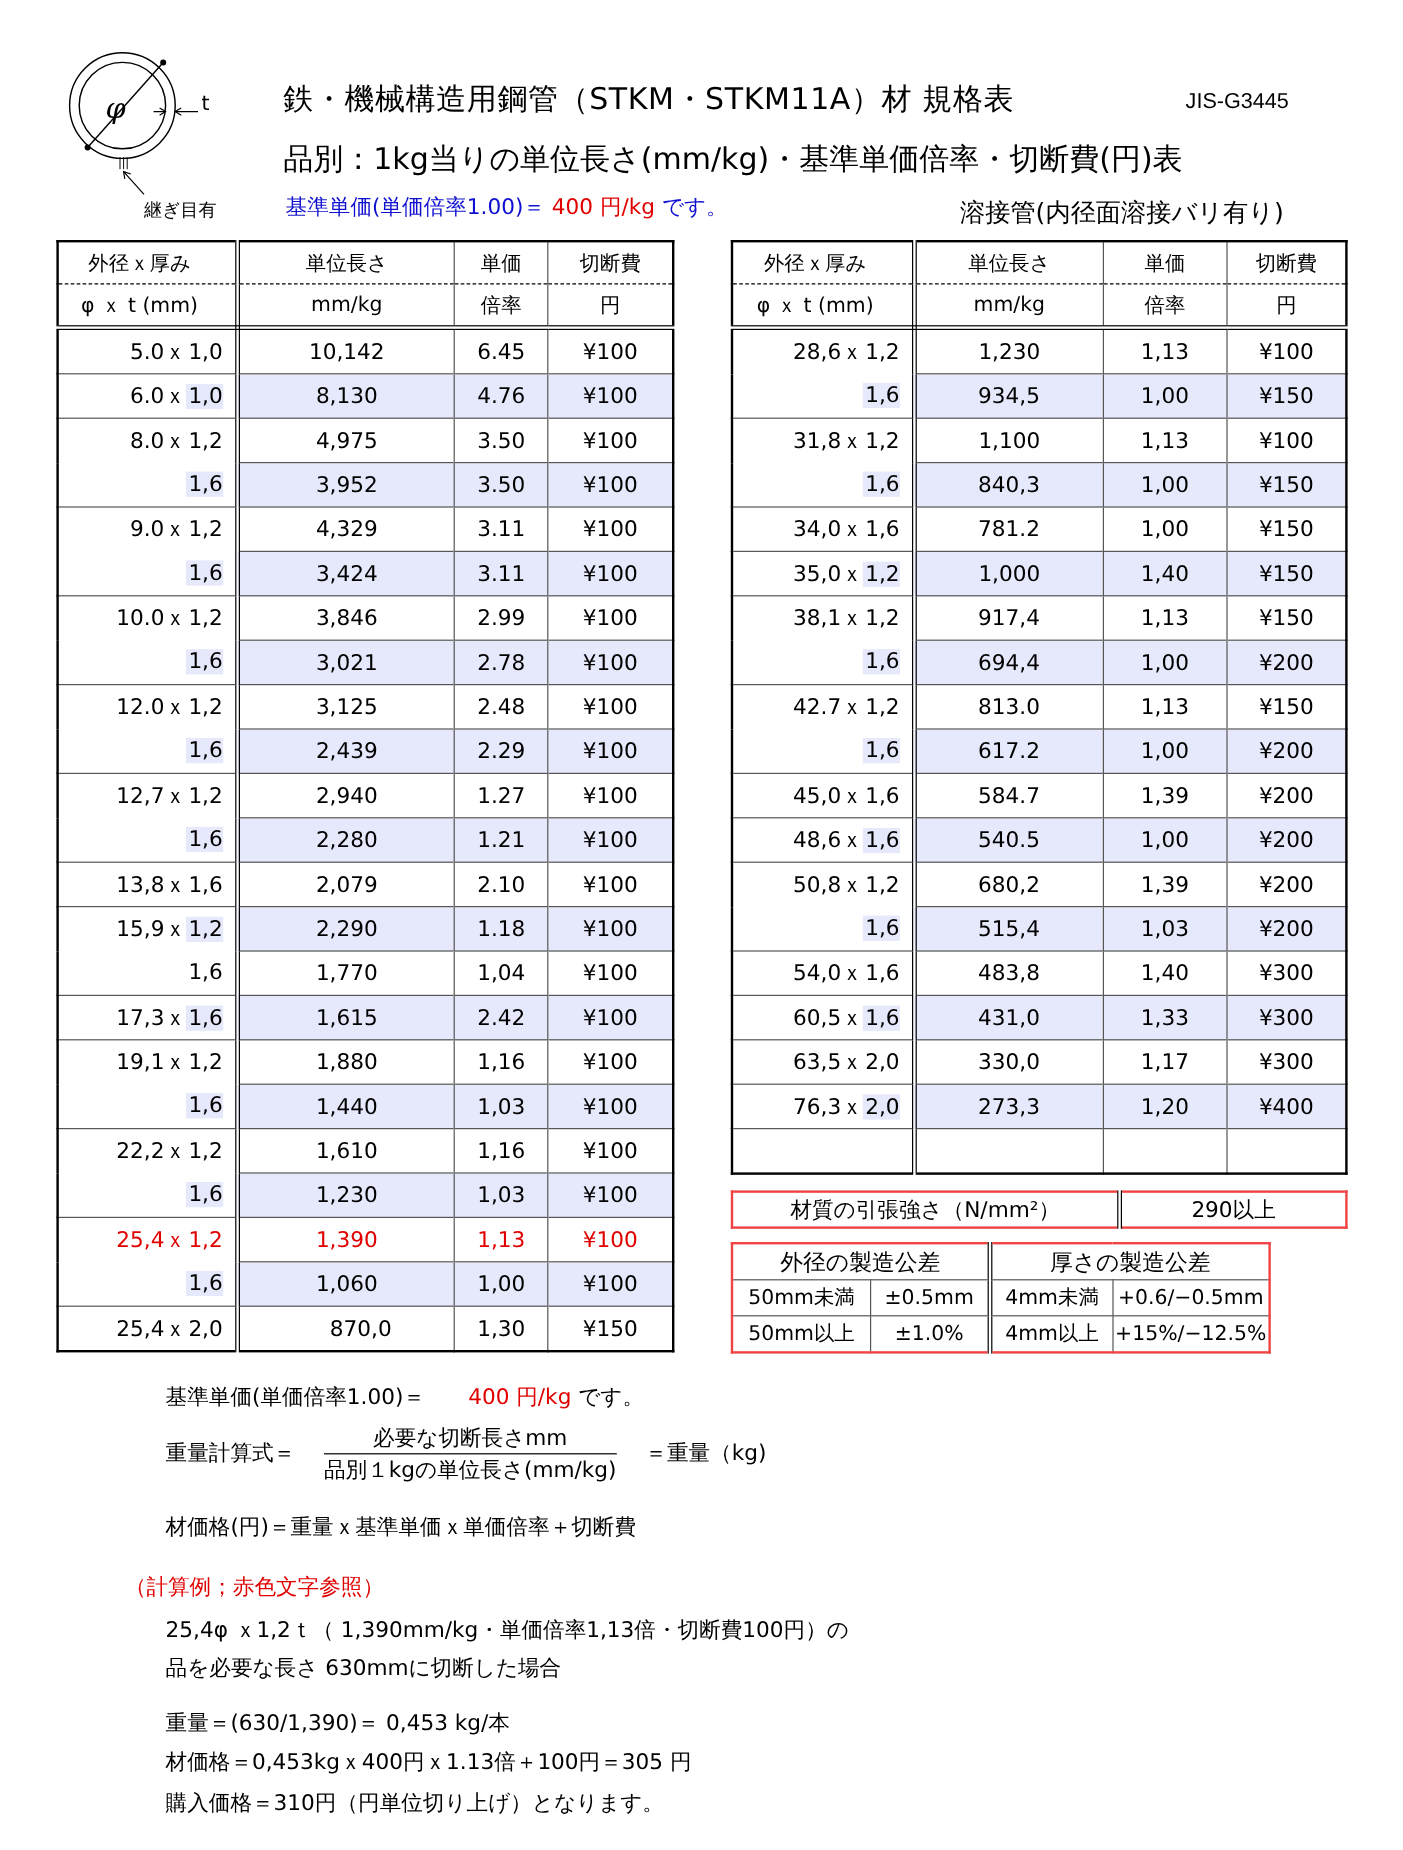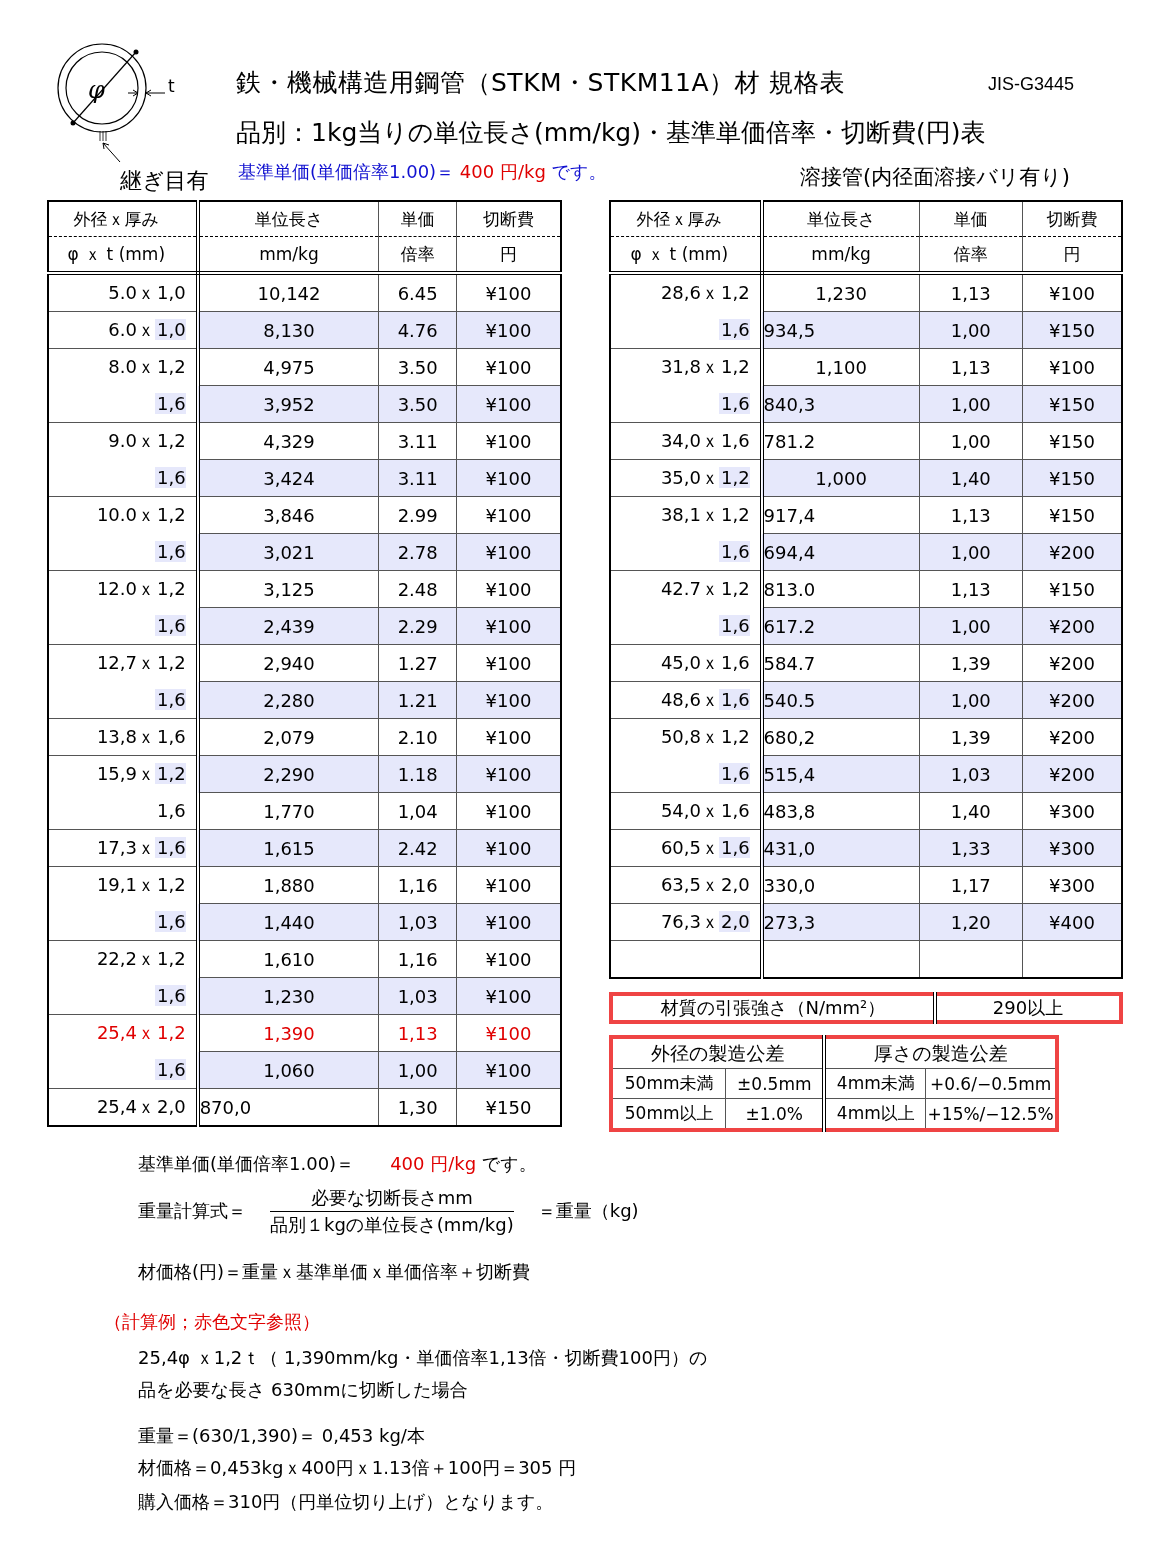--- a/index.html
+++ b/index.html
@@ -11,7 +11,7 @@
   .base-line{left:238px;top:160px;font-size:18px;white-space:nowrap;color:#1010d0;}
   .base-line .red{color:#e00000;}
   .weld{left:800px;top:163px;font-size:21px;white-space:nowrap;}
-  .joint{left:120px;top:166px;font-size:22px;}
+  .joint{left:120px;top:166px;font-size:15px;}
 
   table.spec{position:absolute;border-collapse:collapse;font-size:18px;border:2px solid #000;background:#fff;}
   table.spec td{height:36px;padding:0;border-top:1px solid #555;text-align:center;white-space:nowrap;}

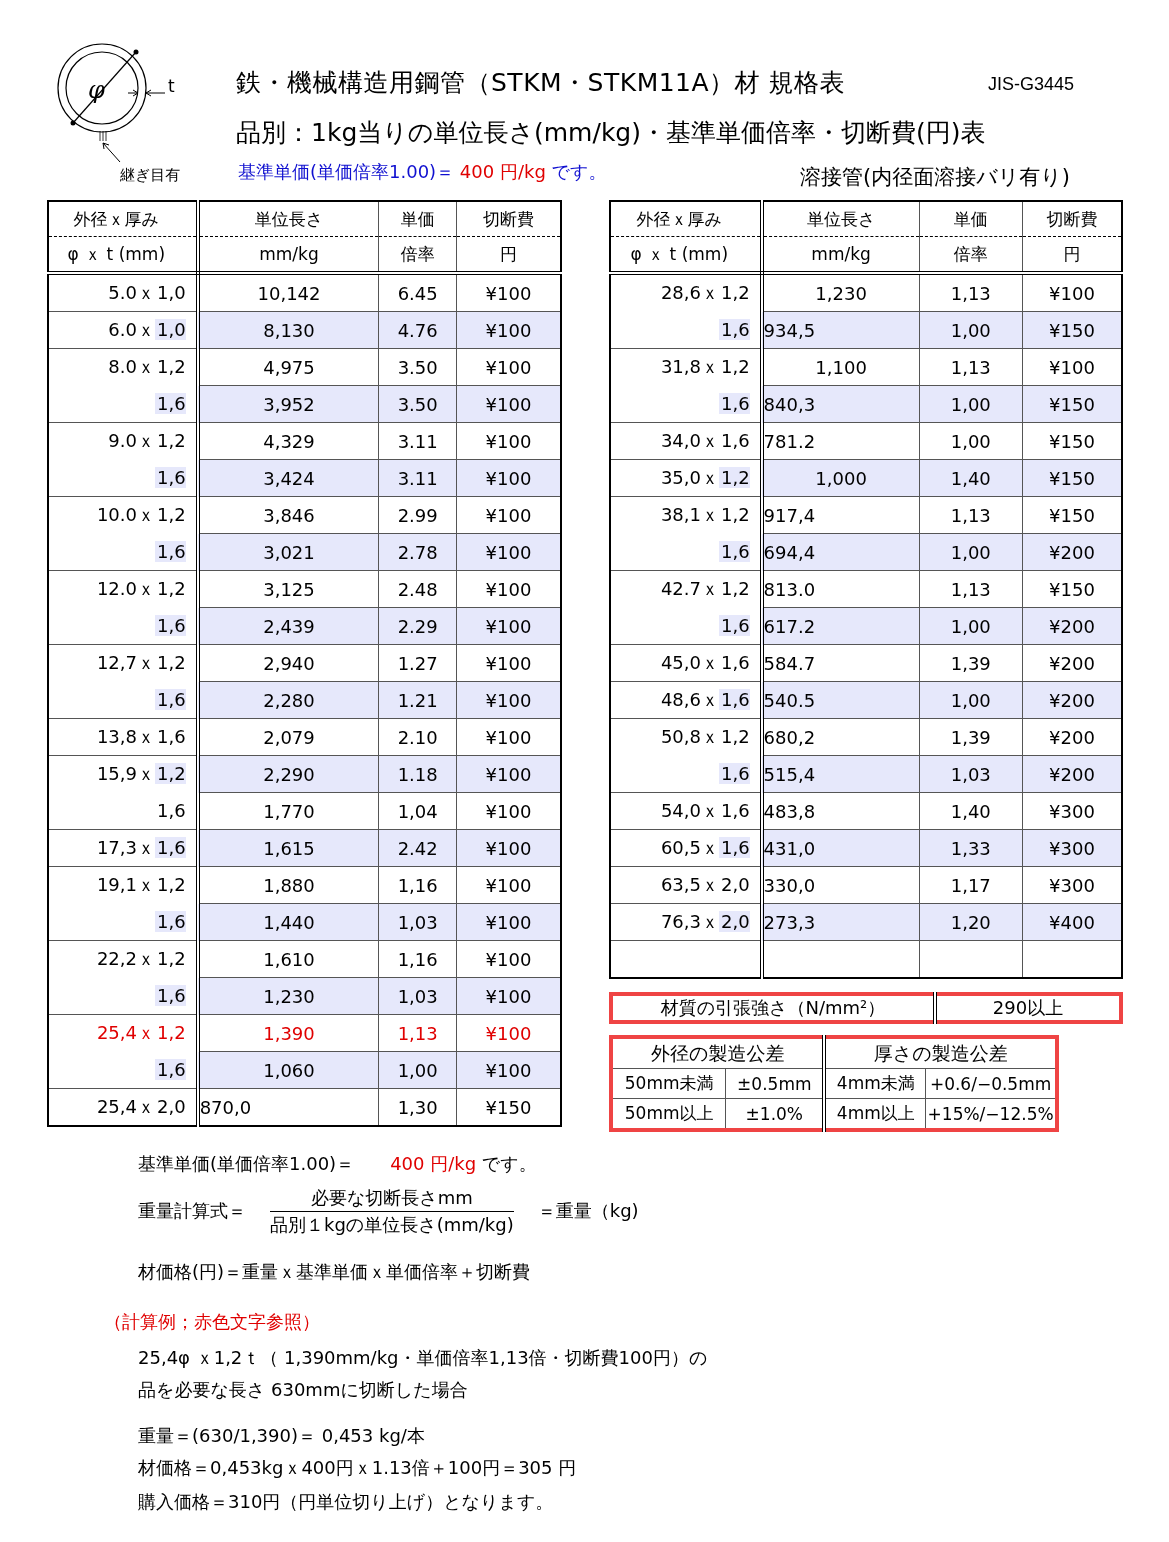--- a/index.html
+++ b/index.html
@@ -28,7 +28,7 @@
   table.spec tr.red td{color:#e00000;}
   table.spec td.c0 .od{display:inline-block;}
   table.spec td.c0 .t{display:inline-block;padding-left:2px;}
-  table.spec td.c1.rt{text-align:left;padding-right:52px;}
+  table.spec td.c1.rt{text-align:right;padding-right:52px;}
 
   #tbl-left{left:47px;top:200px;width:515px;}
   #tbl-right{left:609px;top:200px;width:514px;}

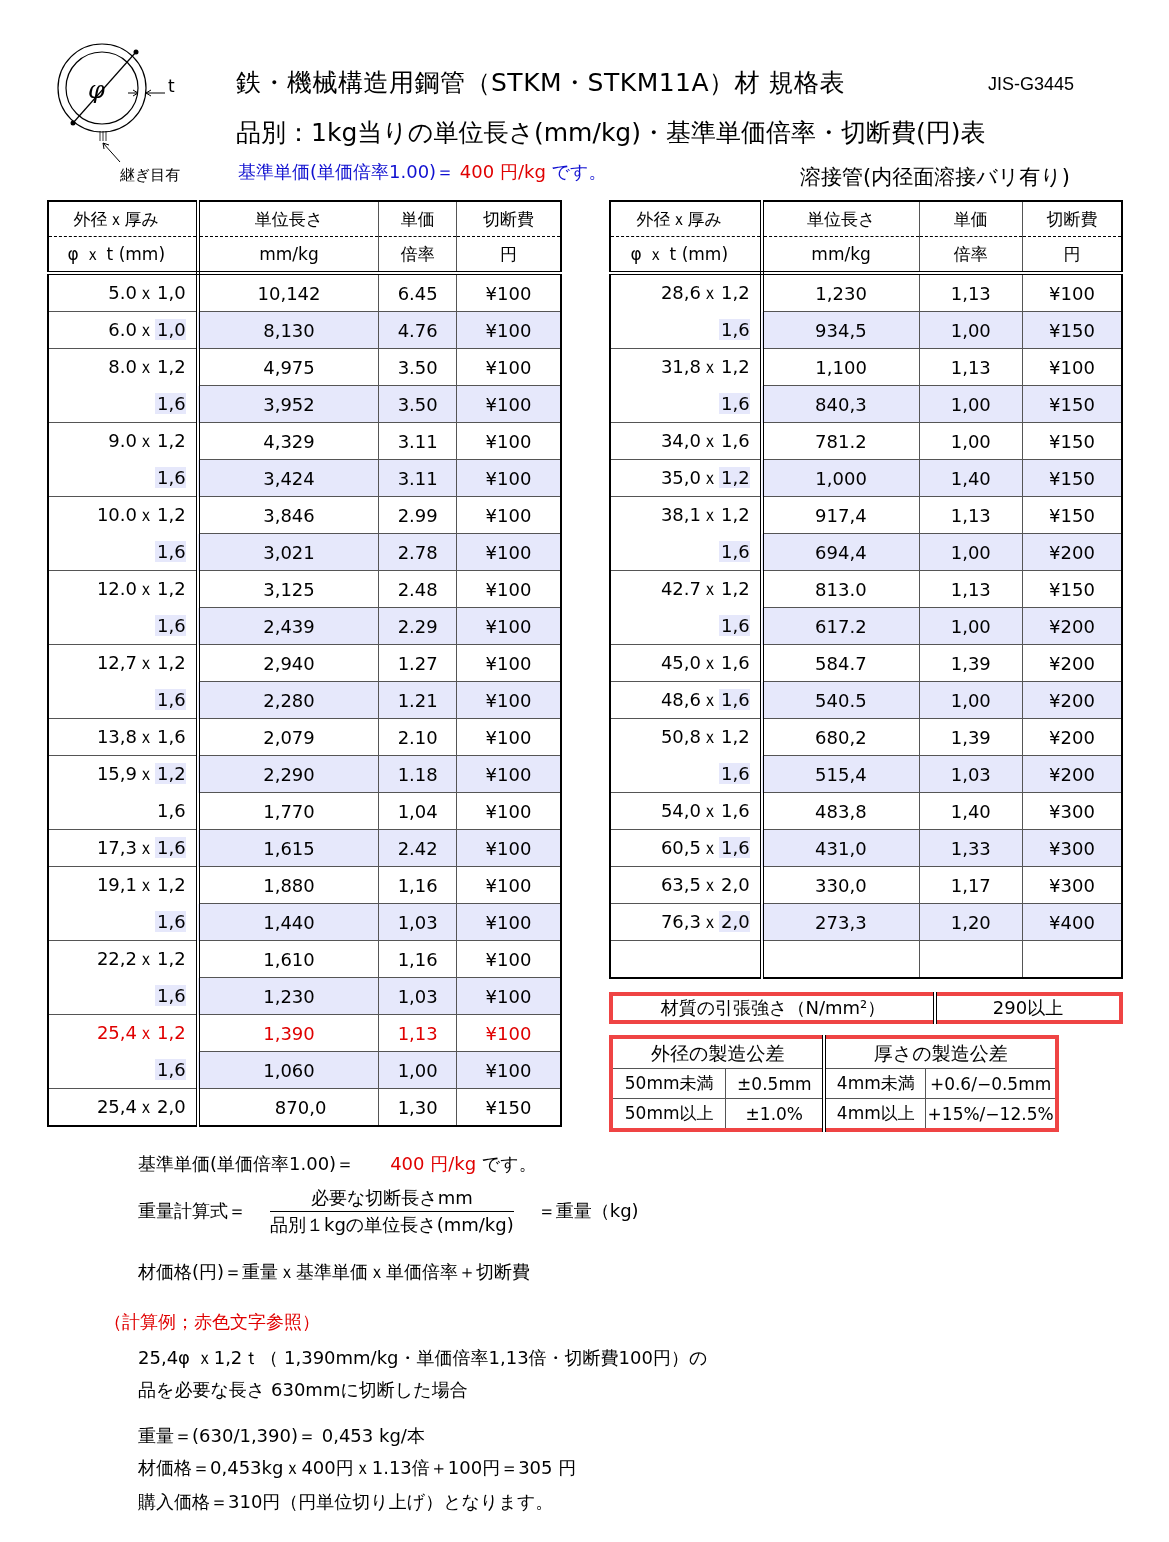--- a/index.html
+++ b/index.html
@@ -33,7 +33,7 @@
   #tbl-left{left:47px;top:200px;width:515px;}
   #tbl-right{left:609px;top:200px;width:514px;}
 
-  table.box{position:absolute;border-collapse:collapse;border:4px solid #ef4444;font-size:18px;}
+  table.box{position:absolute;border-collapse:collapse;border:2px solid #ef4444;font-size:18px;}
   table.box td{border:1px solid #555;text-align:center;white-space:nowrap;padding:0;}
   #tensile{left:609px;top:992px;width:514px;height:32px;}
   #tensile td.k{border-right:4px double #000;width:320px;}

